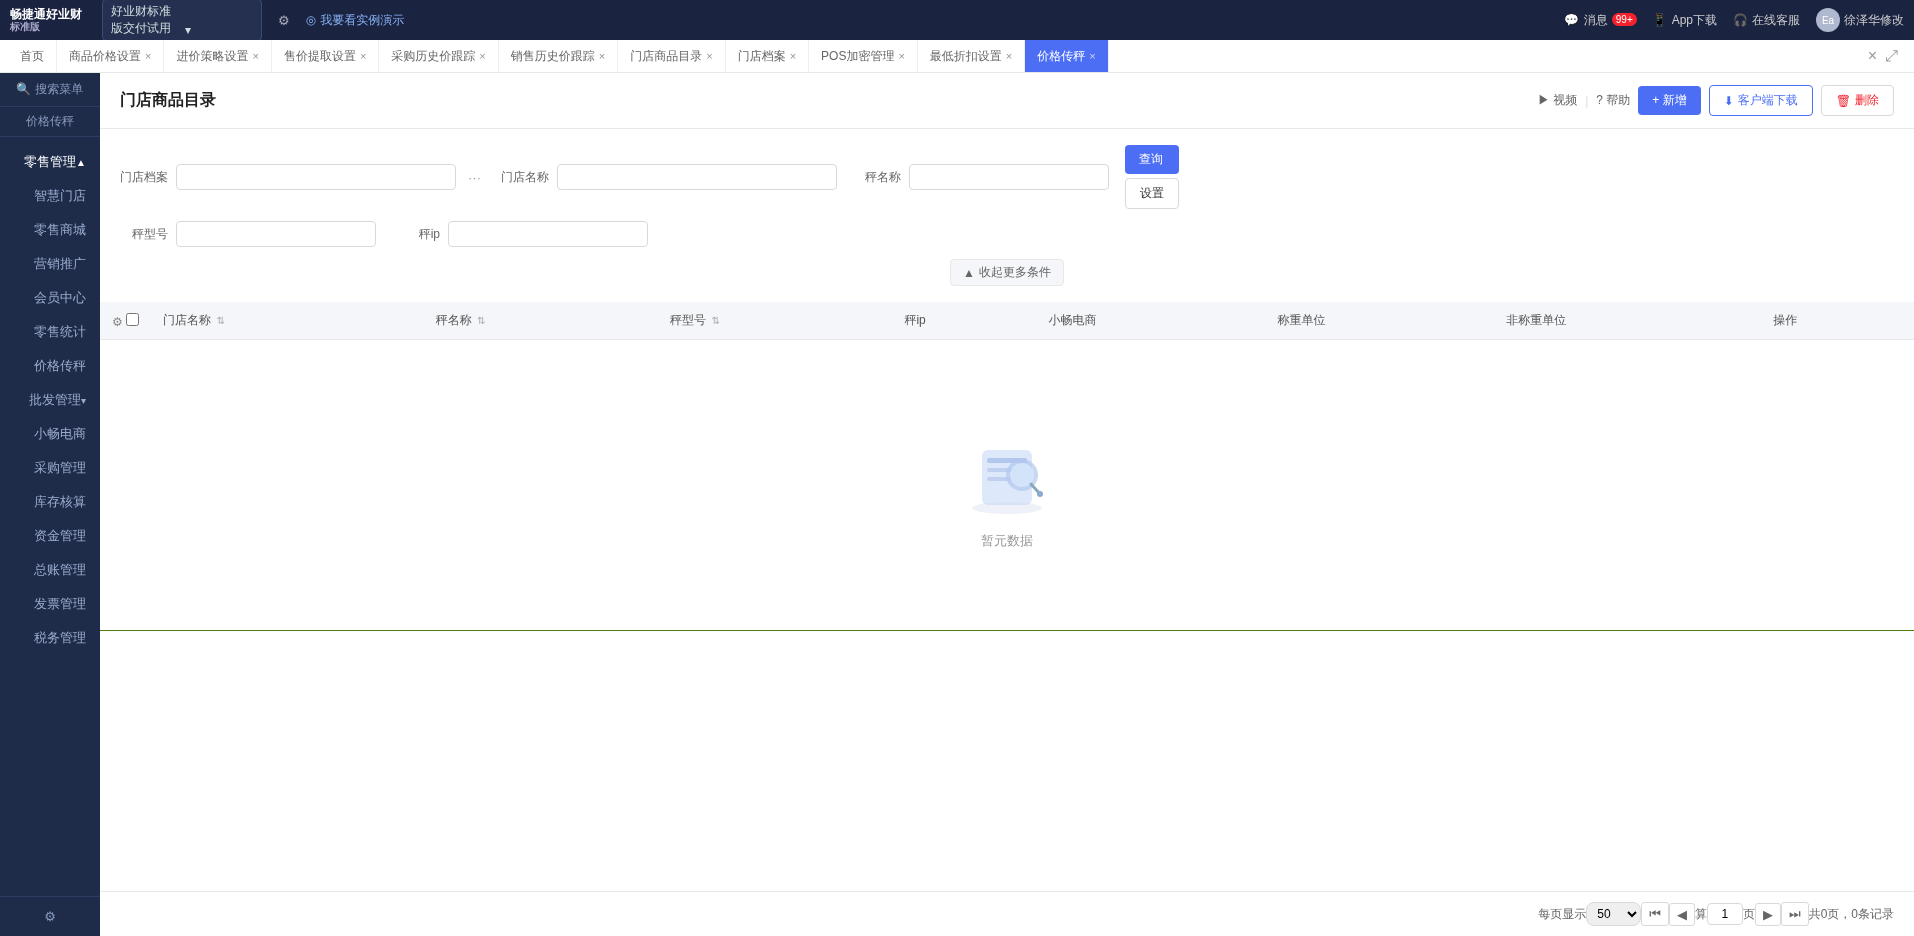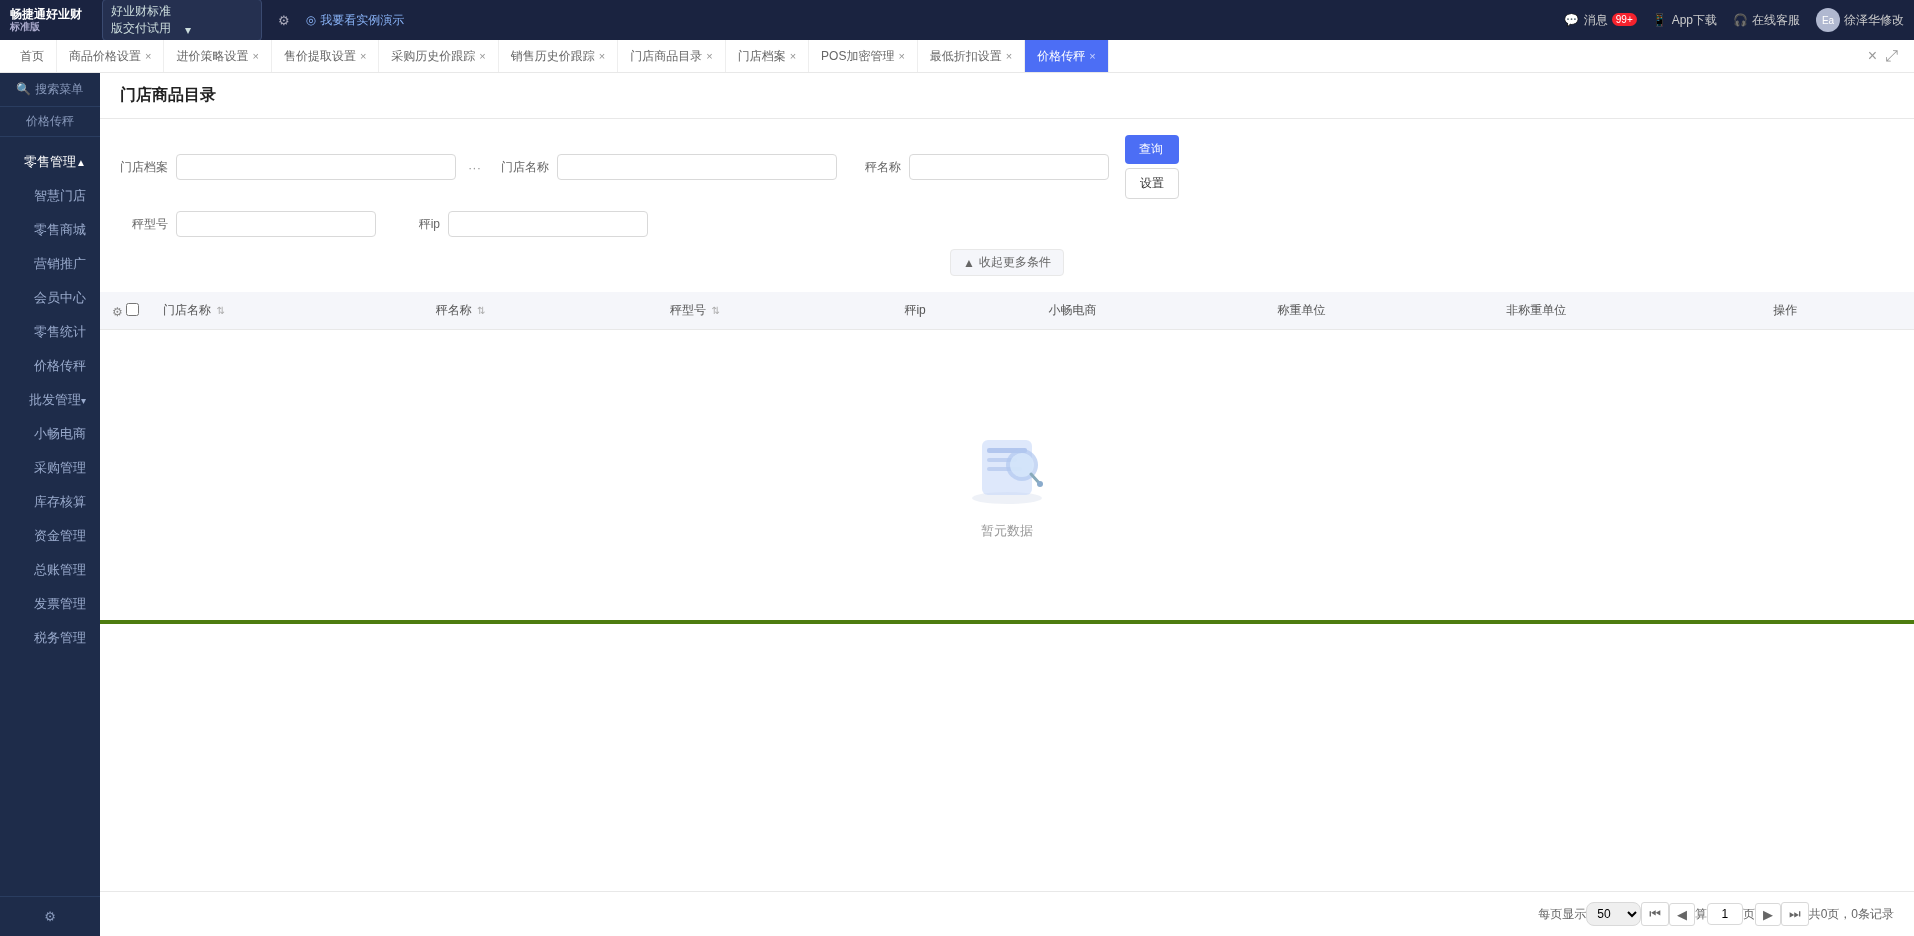--- a/index.html
+++ b/index.html
@@ -248,6 +248,28 @@
 
     <div class="page-header">
       <div class="page-title">门店商品目录</div>
+      <div class="page-actions">
+        <span>
+          <span>▶</span>
+          <span>视频</span>
+        </span>
+        <span class="sep">|</span>
+        <span>
+          <span>?</span>
+          <span>帮助</span>
+        </span>
+        <button class="btn btn-primary">
+          <span>+ 新增</span>
+        </button>
+        <button class="btn btn-blue-outline">
+          <span>⬇</span>
+          <span>客户端下载</span>
+        </button>
+        <button class="btn btn-danger">
+          <span>🗑</span>
+          <span>删除</span>
+        </button>
+      </div>
     </div>
 
     <div class="filter-area">

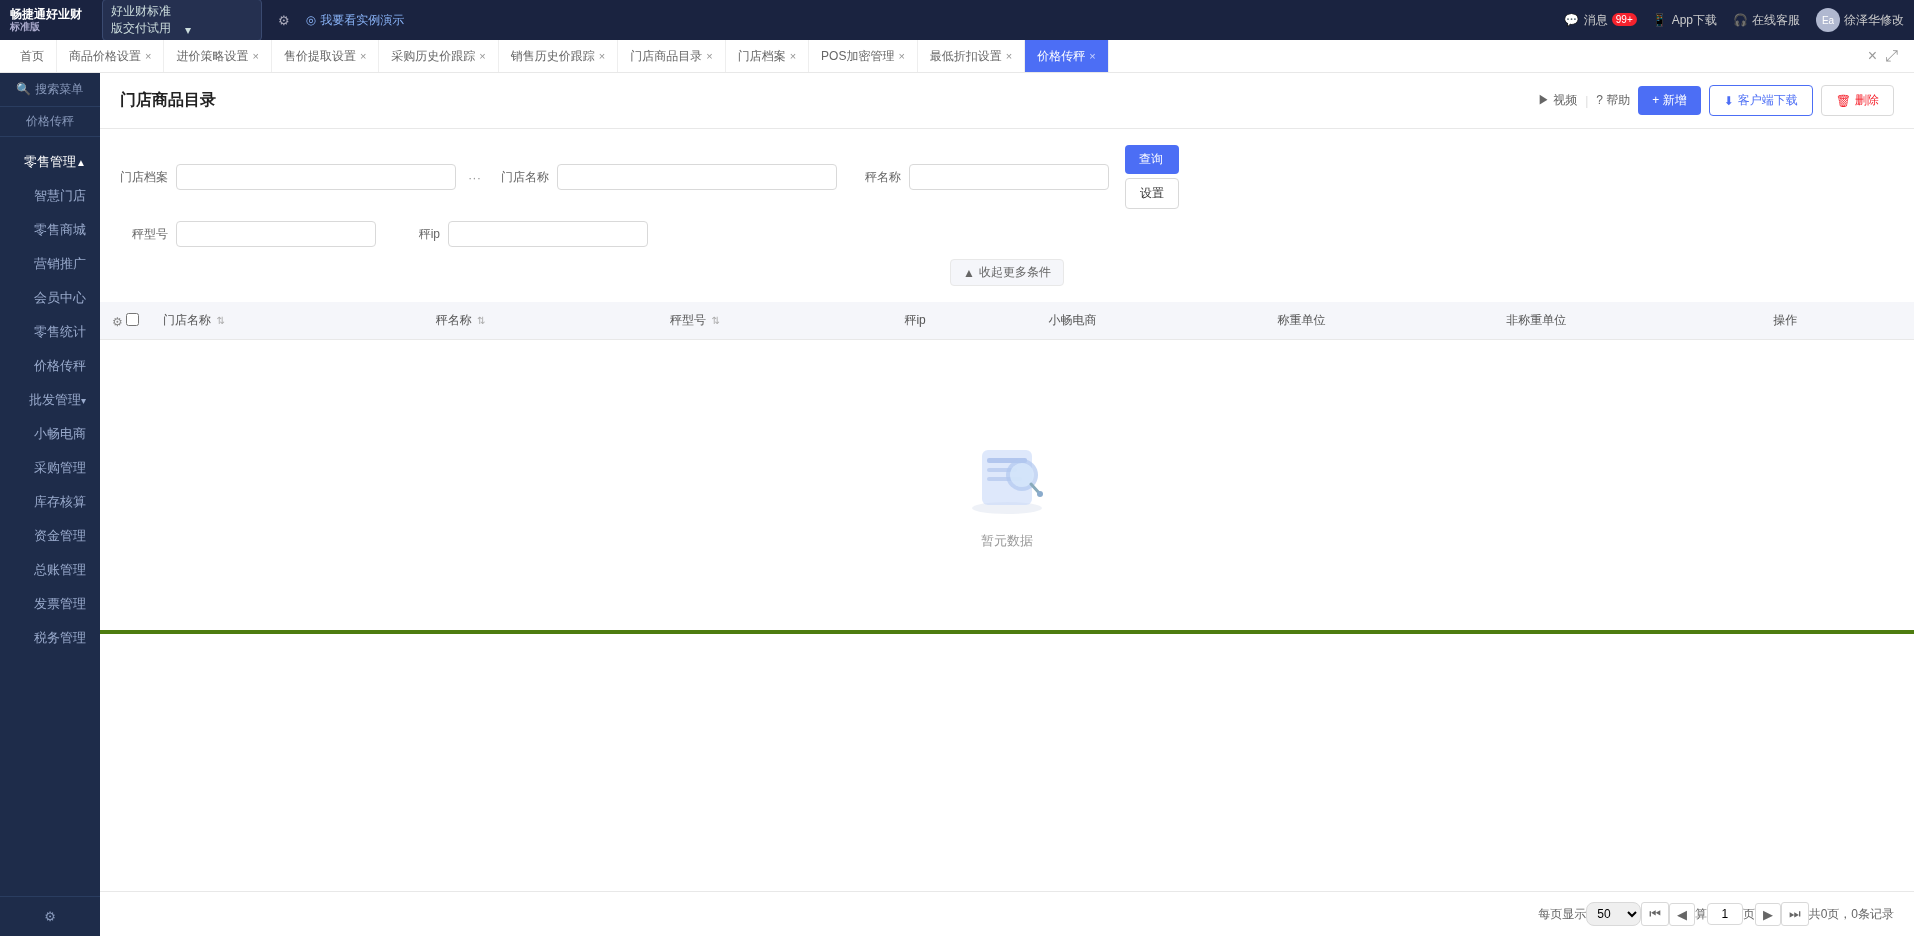--- a/index.html
+++ b/index.html
@@ -72,7 +72,7 @@
     .table-area { flex: 1; overflow: auto; background: #fff; margin: 0; }
     .data-table { width: 100%; border-collapse: collapse; font-size: 12px; }
     .data-table th { background: #f5f6fa; padding: 10px 12px; text-align: left; color: #555; font-weight: normal; border-bottom: 1px solid #e8e8e8; white-space: nowrap; }
-    .data-table td { padding: 10px 12px; border-bottom: 4px solid #4d7c0f; color: #333; }
+    .data-table td { padding: 10px 12px; border-bottom: 1px solid #4d7c0f; color: #333; }
     .data-table th .sort-icon { color: #aaa; margin-left: 2px; font-size: 10px; }
     .table-header-gear { color: #888; cursor: pointer; }
 

